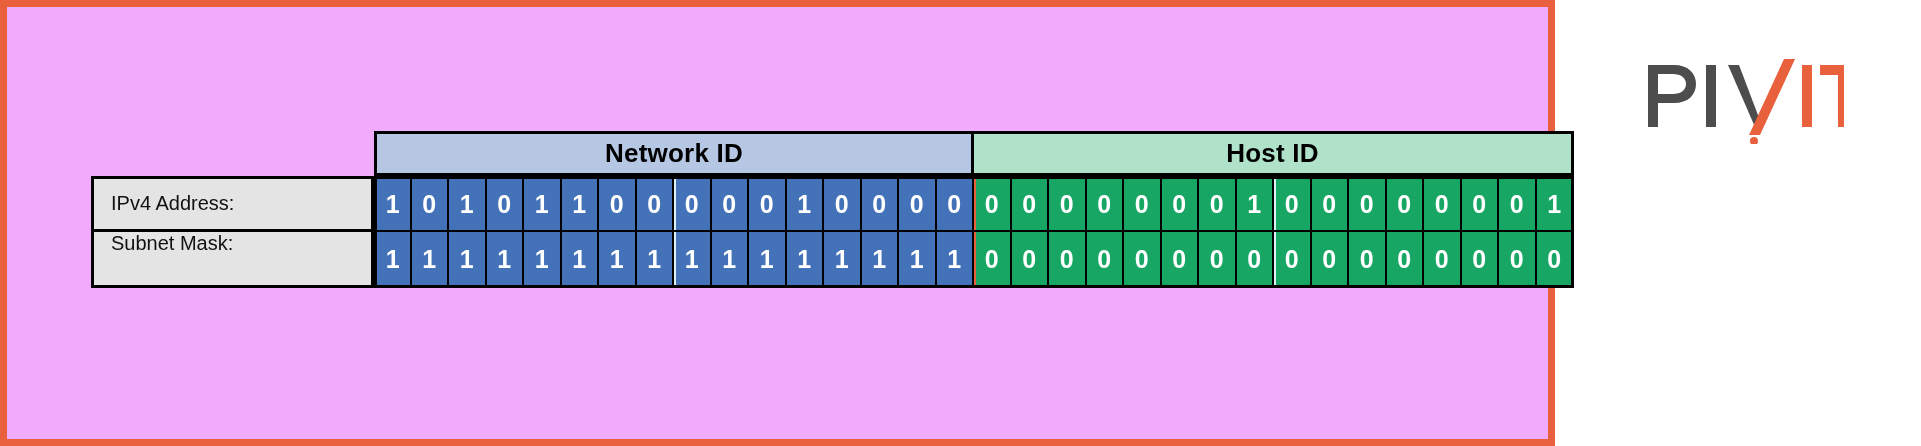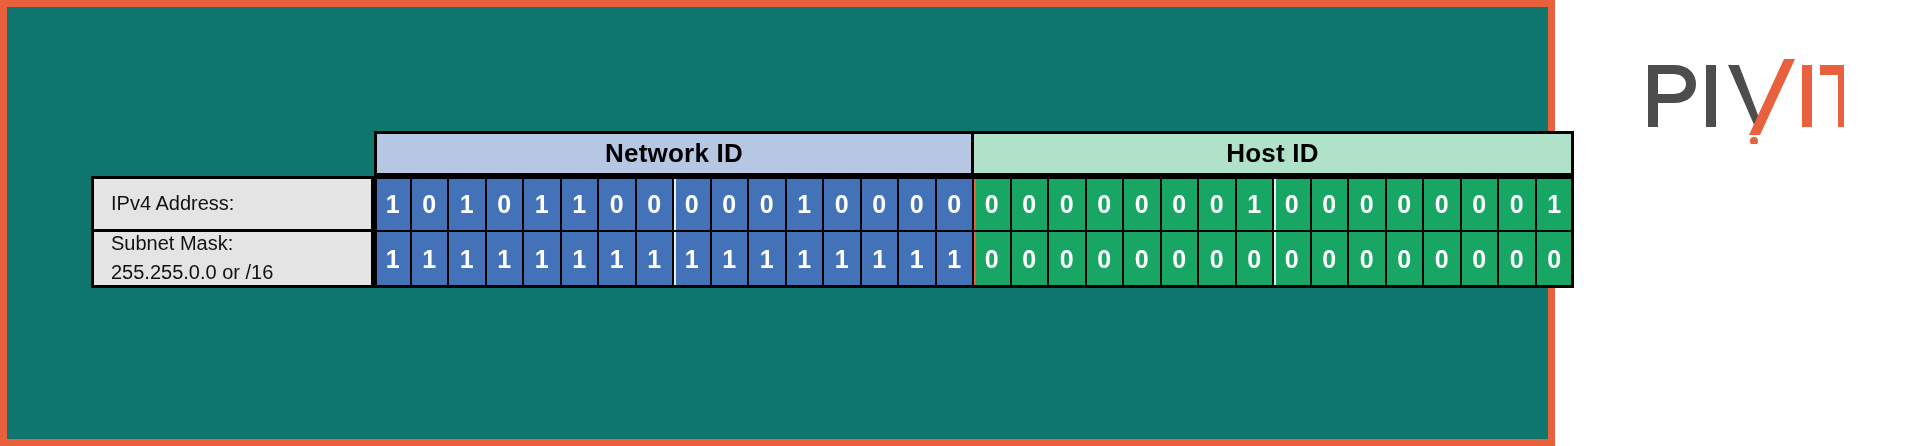--- a/index.html
+++ b/index.html
@@ -16,7 +16,7 @@
     position: relative;
     width: 1555px;
     height: 446px;
-    background: #0f766e;
+    background: #f0abfc;
     border: 7px solid #E8603C;
   }
 

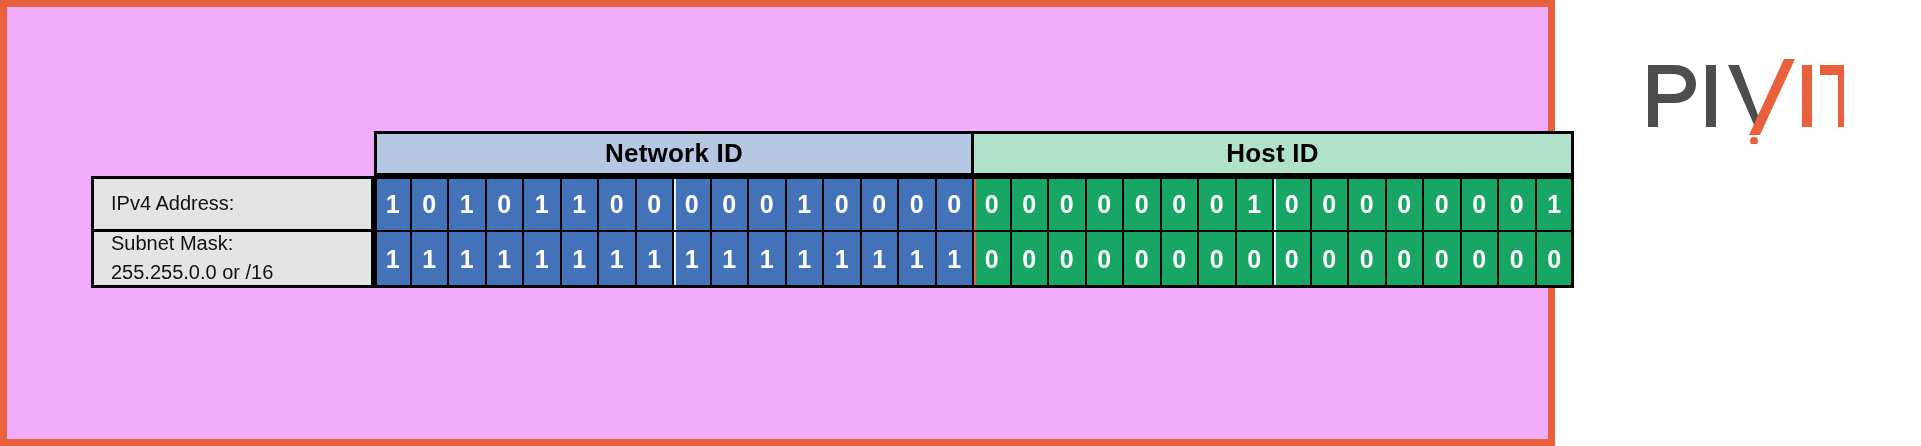--- a/index.html
+++ b/index.html
@@ -205,7 +205,6 @@
     <div class="grid-row r2">
       <div class="label-cell">
         <span class="l1">Subnet Mask:</span>
-        <span class="l2">255.255.0.0 or /16</span>
       </div>
       <div class="bits">
           <div class="bit net">1</div>

